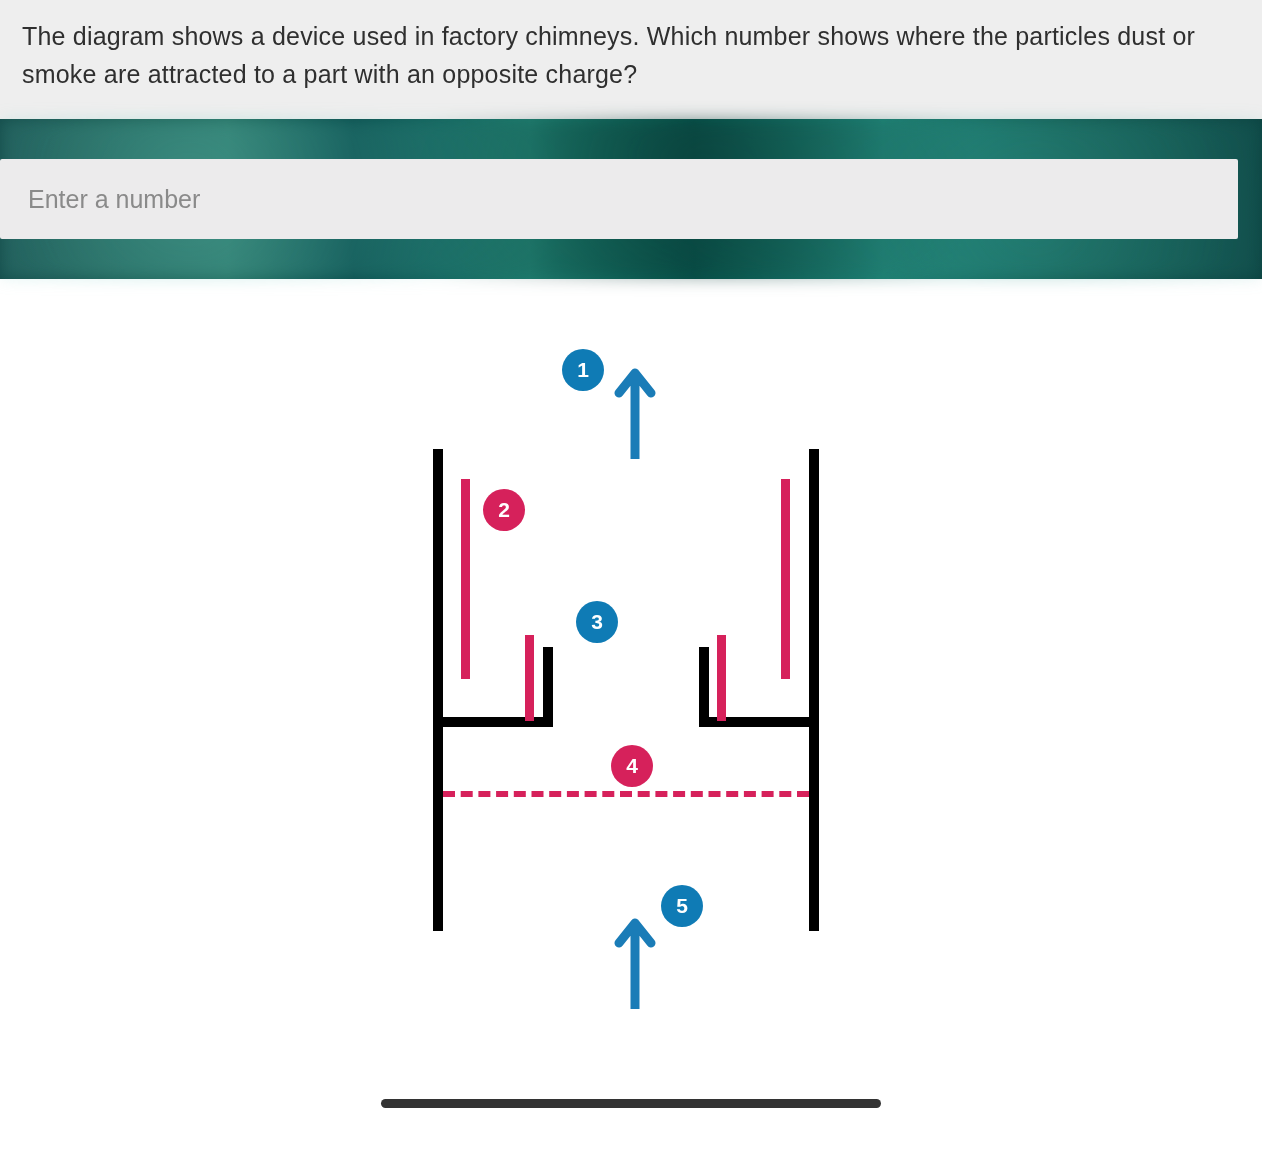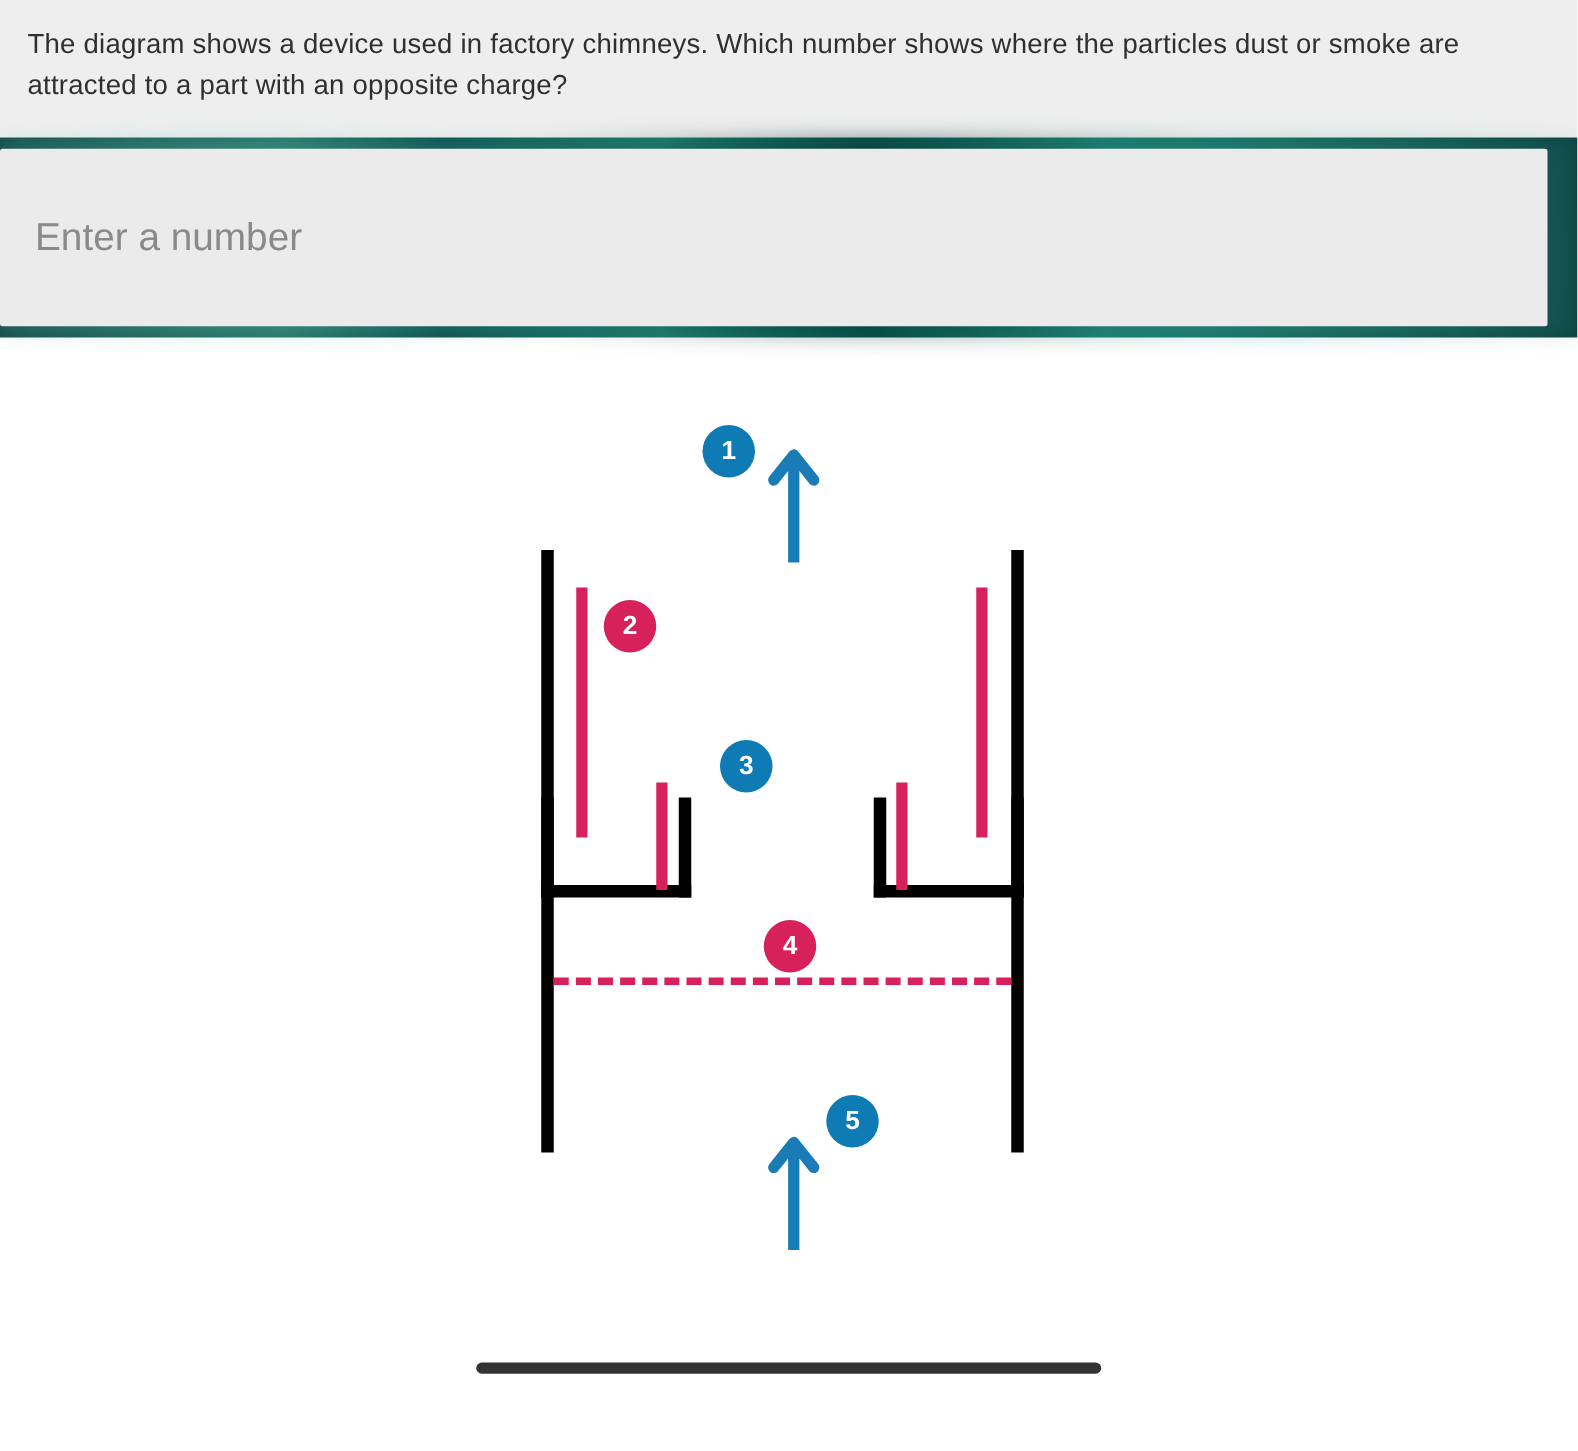--- a/index.html
+++ b/index.html
@@ -7,7 +7,7 @@
   .question-bar {
     background: #eeeeee;
     padding: 18px 22px 26px 22px;
-    font-size: 22px;
+    font-size: 25px;
     color: #2f2f2f;
     line-height: 1.5;
     letter-spacing: 0.2px;

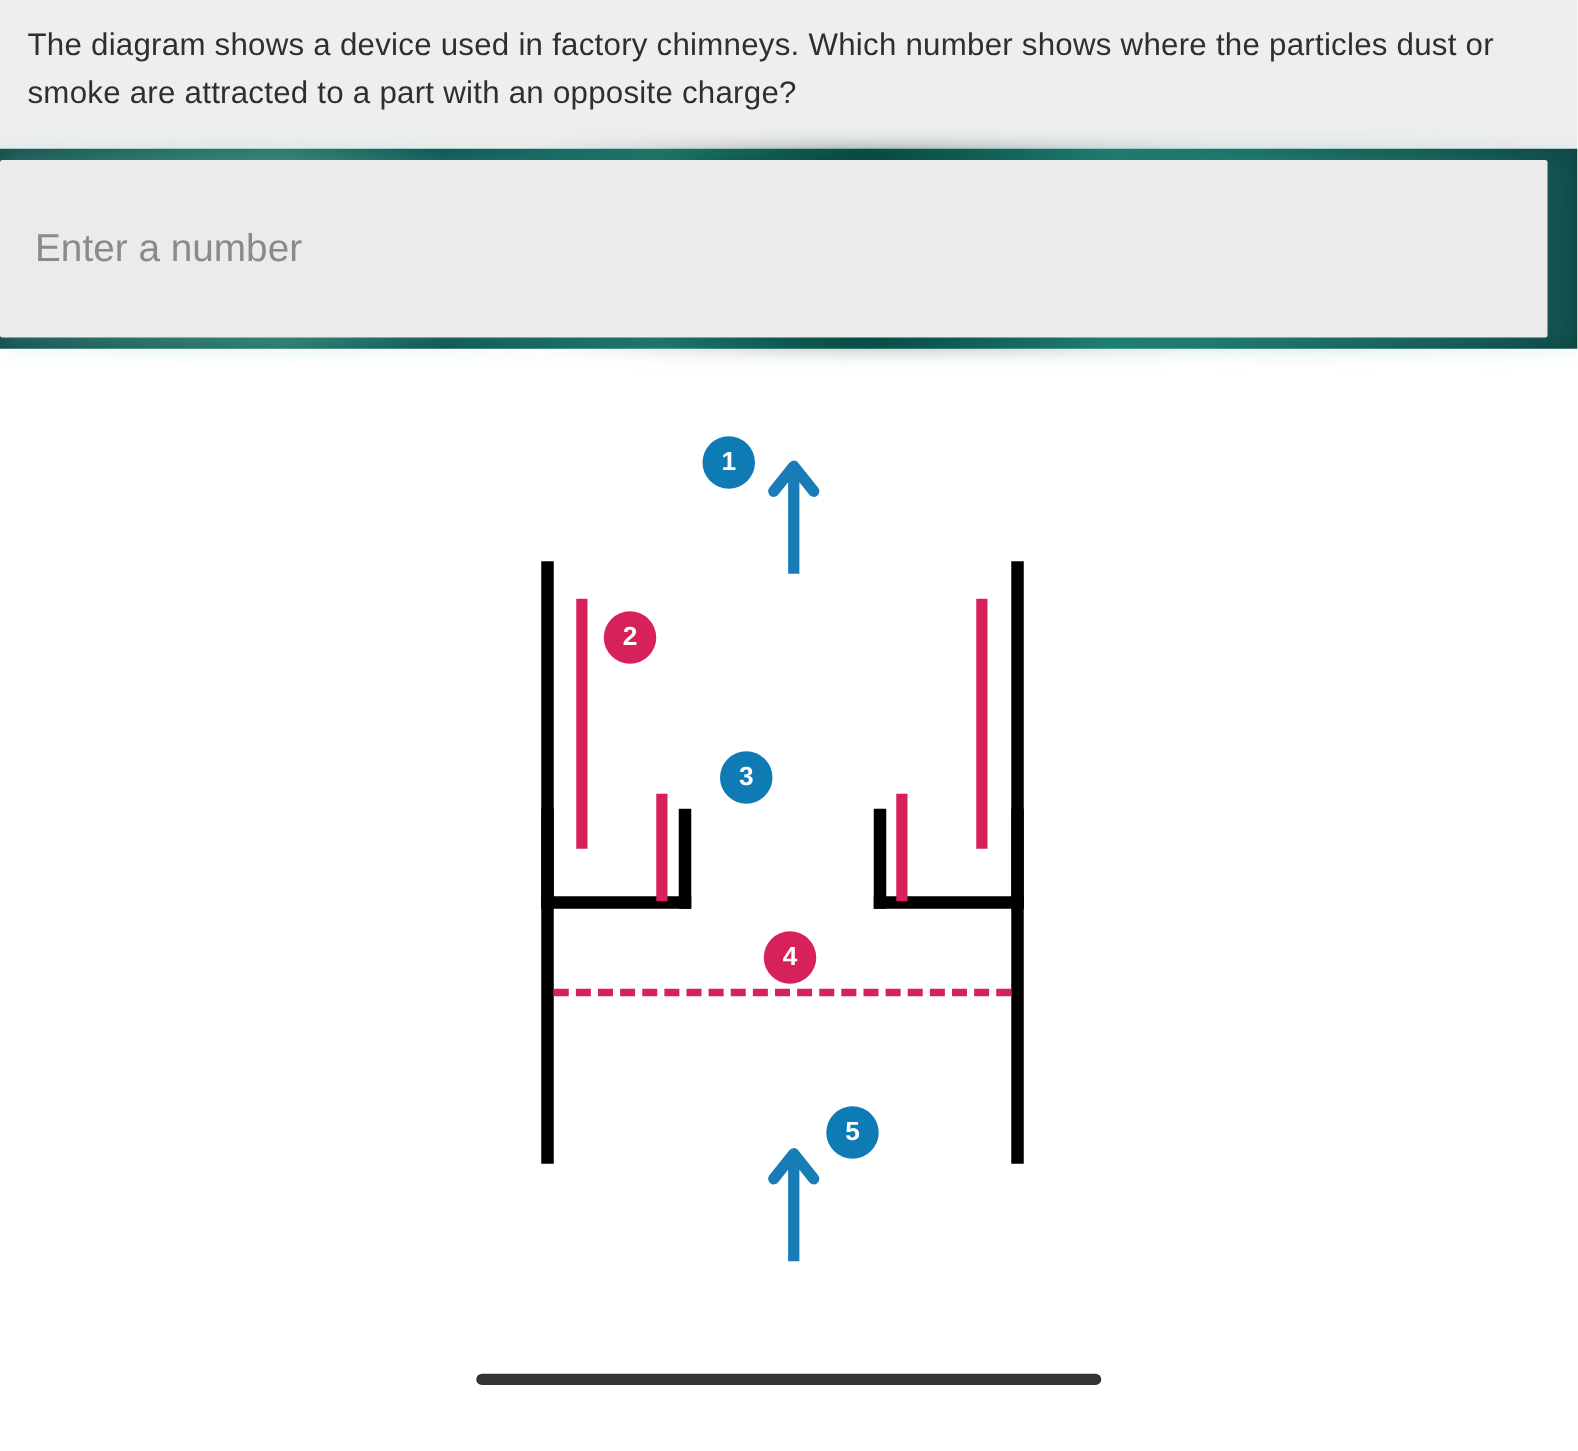--- a/index.html
+++ b/index.html
@@ -32,11 +32,11 @@
   .answer-input {
     position: relative;
     flex: 1;
-    height: 142px;
+    height: 80px;
     background: #ecebec;
     border: none;
     outline: none;
-    font-size: 31px;
+    font-size: 25px;
     color: #333;
     padding: 0 28px;
     border-radius: 2px;

